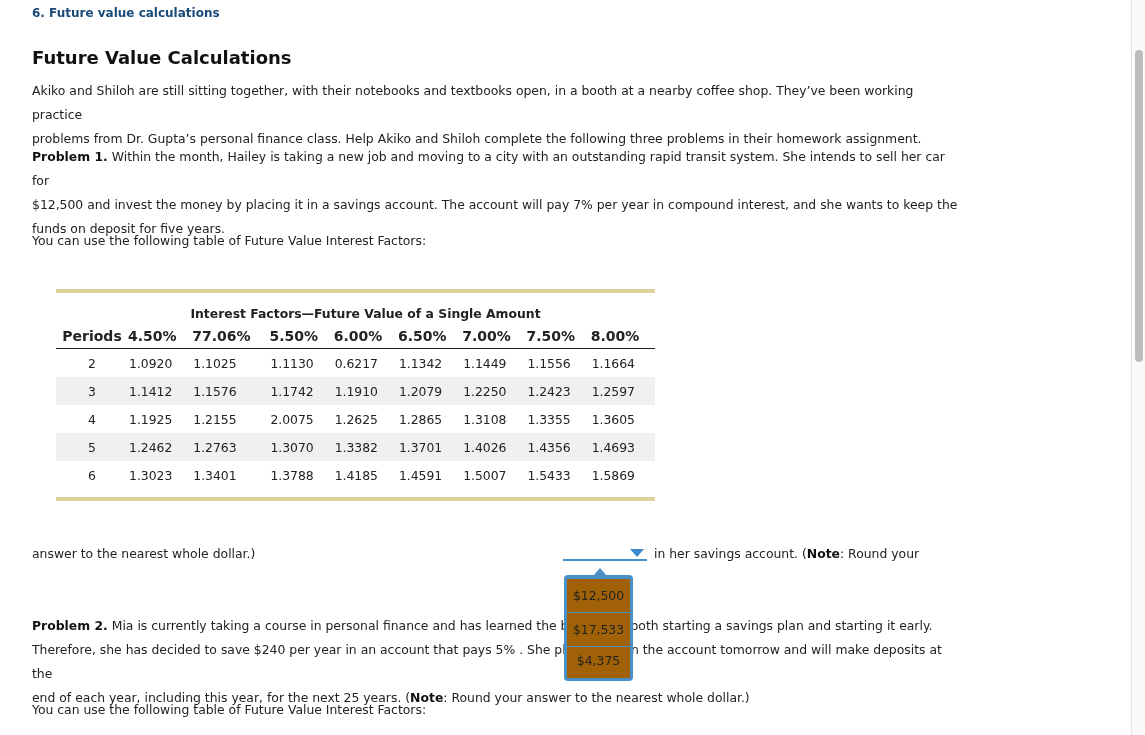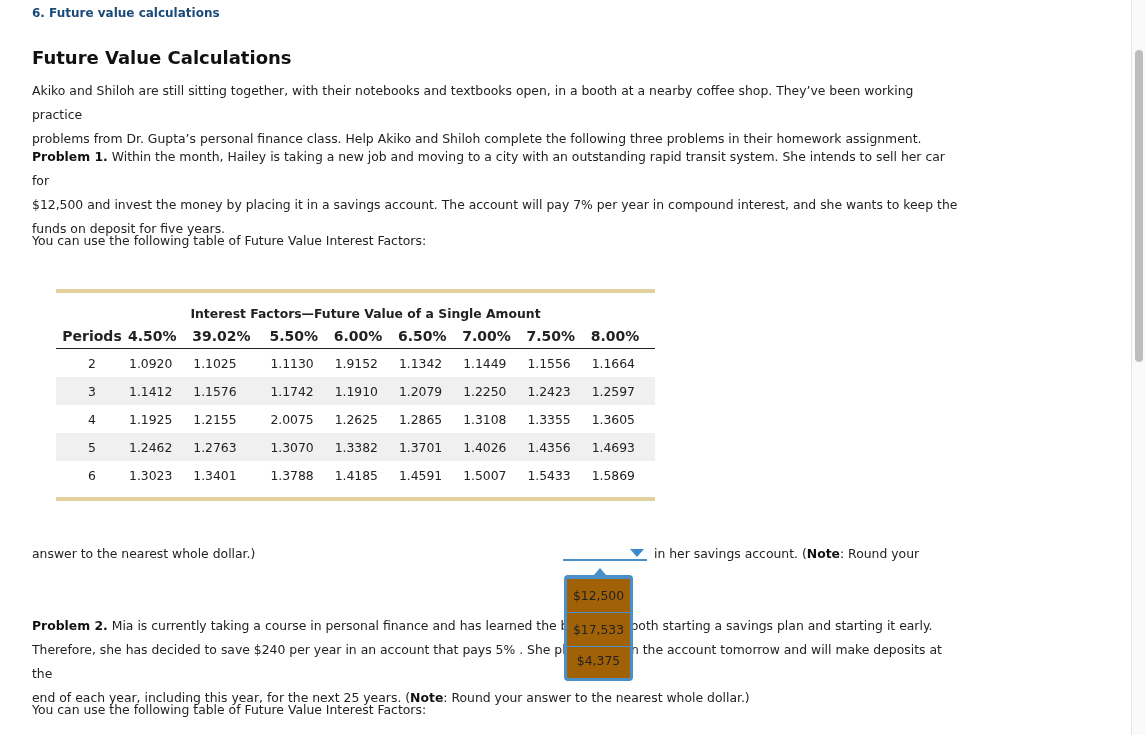--- a/index.html
+++ b/index.html
@@ -71,7 +71,7 @@
       <tr>
         <th class="per">Periods</th>
         <th>4.50%</th>
-        <th>39.02%</th>
+        <th>77.06%</th>
         <th>5.50%</th>
         <th>6.00%</th>
         <th>6.50%</th>

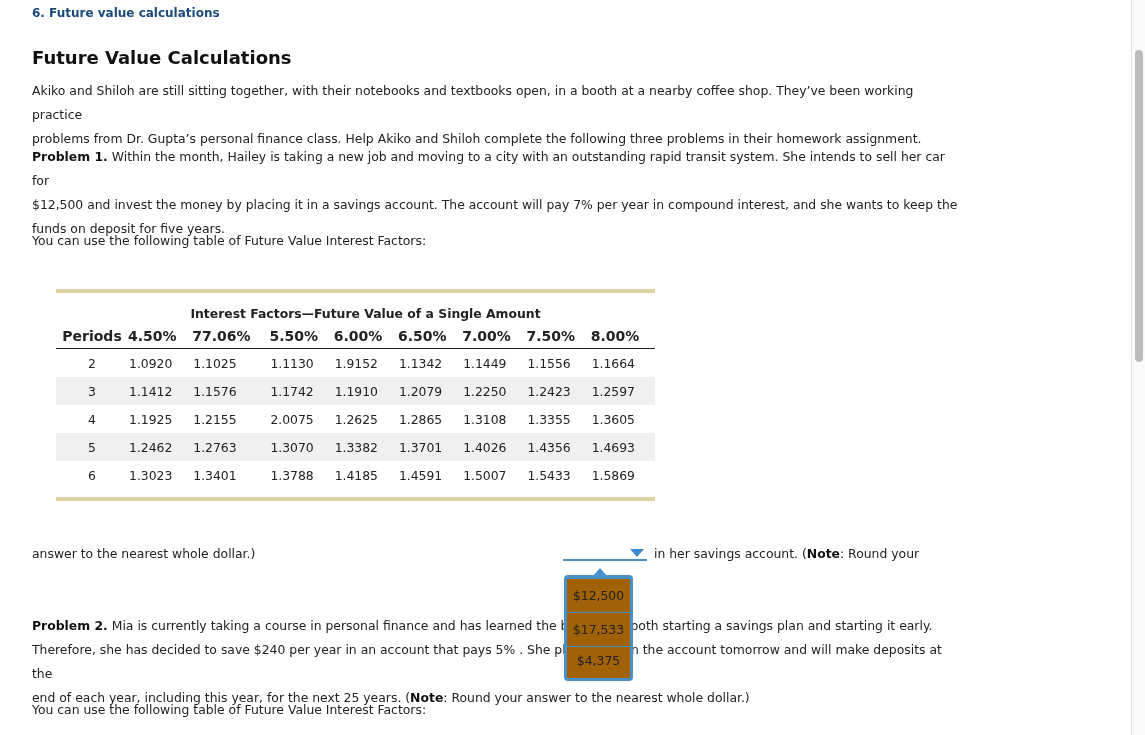--- a/index.html
+++ b/index.html
@@ -86,7 +86,7 @@
           <td>1.0920</td>
           <td>1.1025</td>
           <td>1.1130</td>
-          <td>1.9152</td>
+          <td>0.6217</td>
           <td>1.1342</td>
           <td>1.1449</td>
           <td>1.1556</td>

